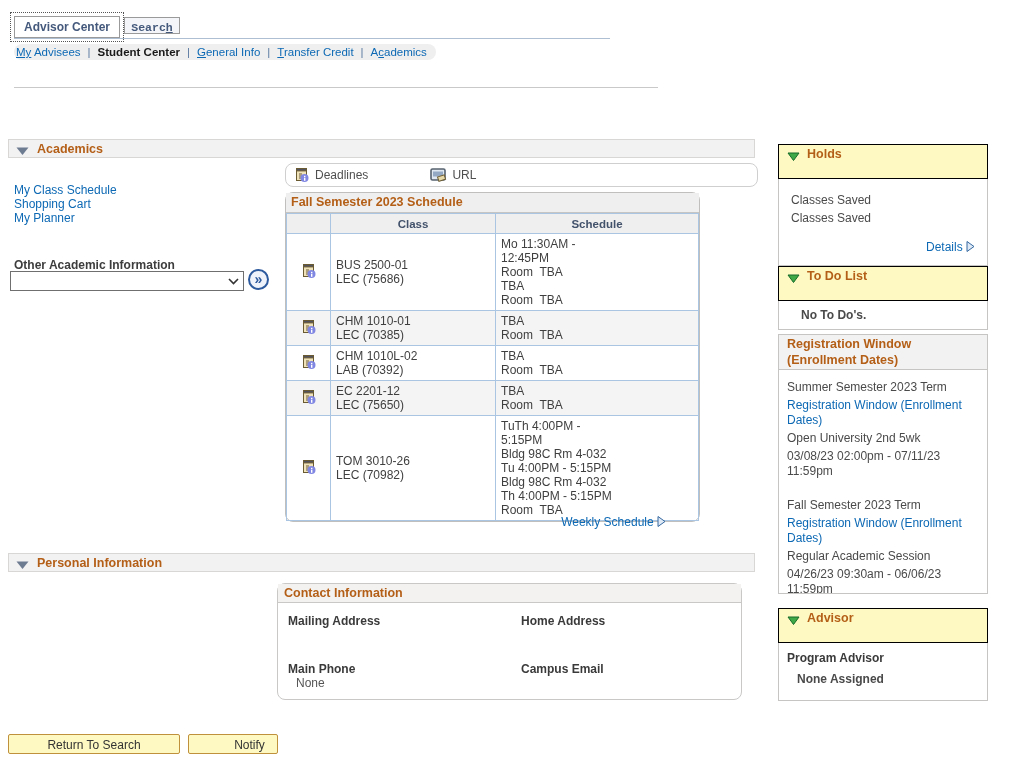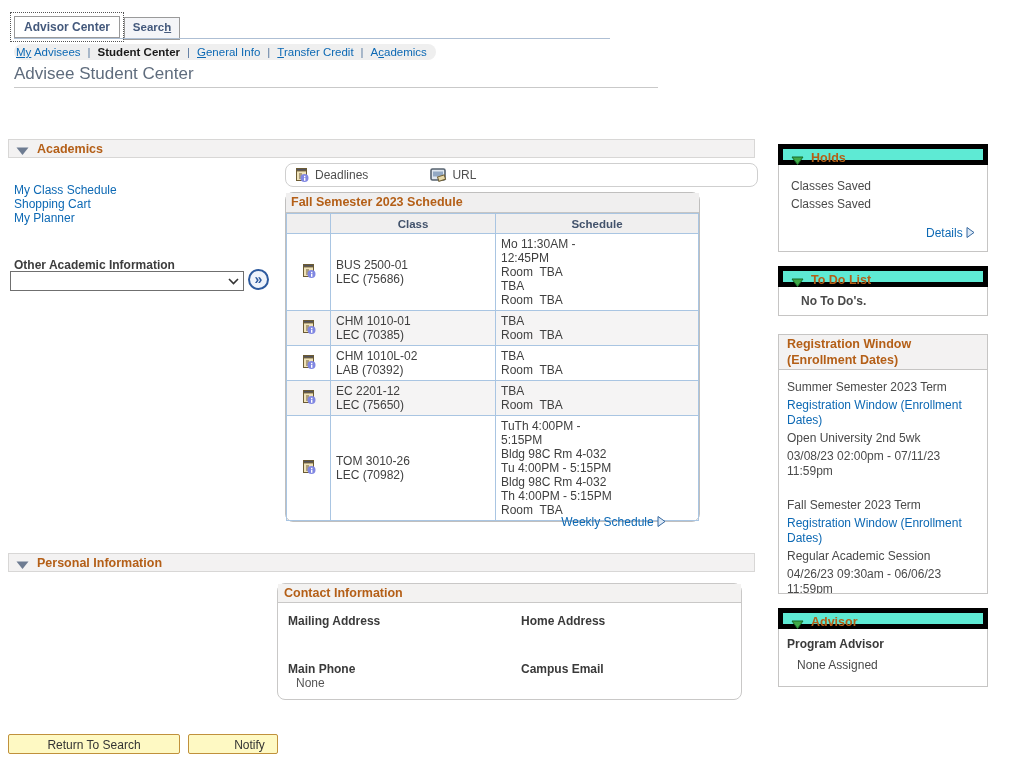--- a/index.html
+++ b/index.html
@@ -89,7 +89,7 @@
   <div class="tab active" style="left:14px; top:16px; width:106px; height:22px; line-height:20px;">
     <span>Advisor Center</span>
   </div>
-  <div class="tab" style="left:124px; top:17px; width:56px; height:23px; line-height:19px; font-size:11.5px;">
+  <div class="tab" style="left:124px; top:17px; width:56px; height:17px; line-height:19px; font-size:11.5px;font-family:Liberation Mono, monospace;">
     <span><span>Searc</span><span class="u">h</span></span>
   </div>
   <div class="tabline" style="left:14px; top:38px; width:596px;"></div>

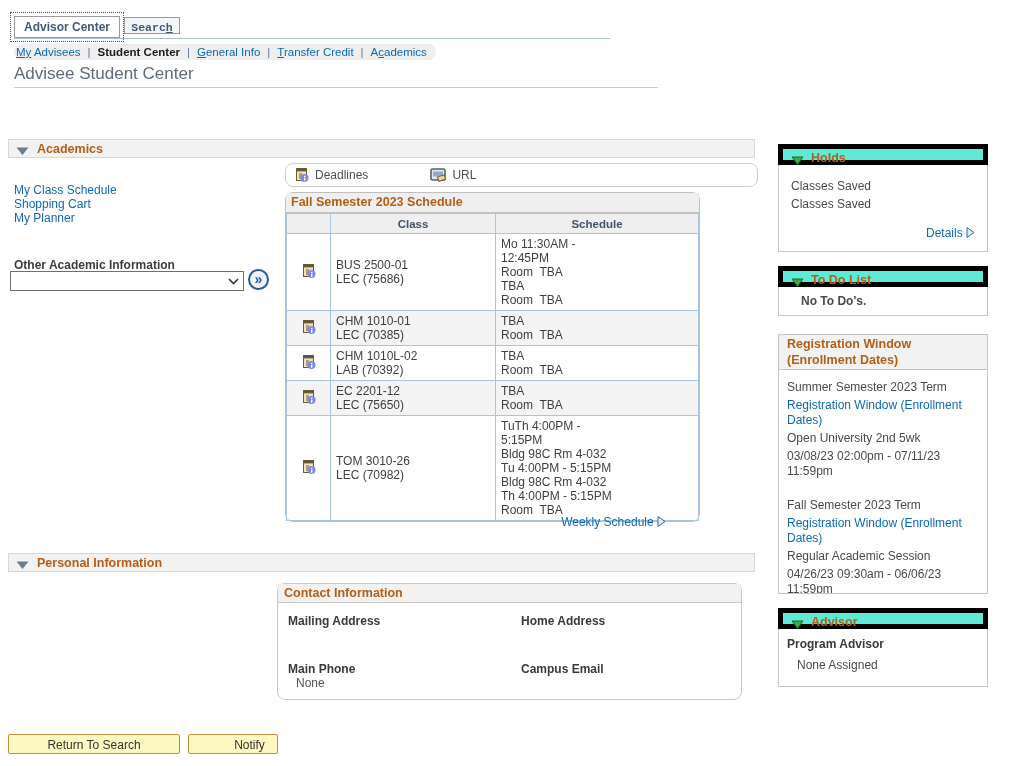--- a/index.html
+++ b/index.html
@@ -98,7 +98,6 @@
     <a><span class="u">My</span><span> Advisees</span></a><span class="bc-sep">|</span><span class="bc-current">Student Center</span><span class="bc-sep">|</span><a><span class="u">G</span><span>eneral Info</span></a><span class="bc-sep">|</span><a><span class="u">T</span><span>ransfer Credit</span></a><span class="bc-sep">|</span><a><span>A</span><span class="u">c</span><span>ademics</span></a>
   </div>
 
-  <div id="page-title" class="abs" style="left:14px; top:64px;">Advisee Student Center</div>
   <div class="rule" style="left:14px; top:87px; width:644px;"></div>
 
   <div class="group-hdr" style="top:139px;">

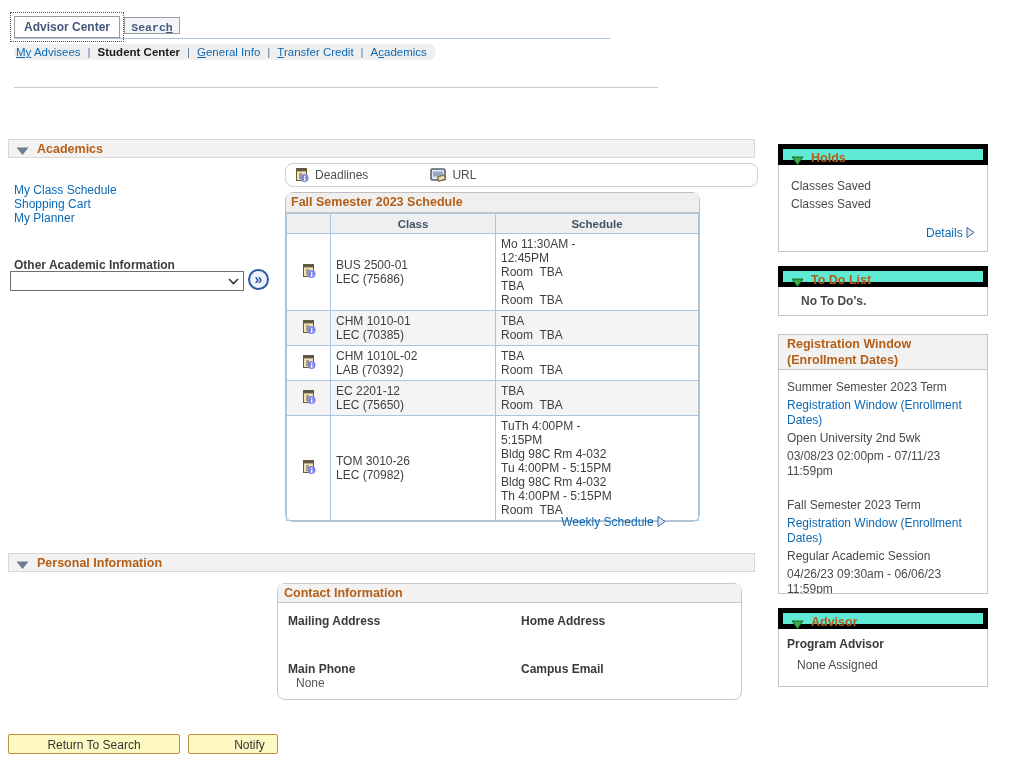--- a/index.html
+++ b/index.html
@@ -72,7 +72,7 @@
 
   
   .sb-box { position:absolute; left:778px; width:210px; box-sizing:border-box; }
-  .sb-hdr { position:relative; height:21px; background:#5eead4; border:5px solid #000000; box-sizing:border-box; }
+  .sb-hdr { position:relative; height:35px; background:#fef9c3; border:1px solid #000000; box-sizing:border-box; }
   .sb-hdr .tri { position:absolute; left:8px; top:6px; cursor:pointer; }
   .sb-hdr .lbl { position:absolute; left:28px; top:2px; font-weight:bold; color:#b45f17; font-size:12.5px; }
   .sb-hdr-tall { background:#f3f2f2; border:1px solid #c6c5c4; box-sizing:border-box; padding:1px 8px;

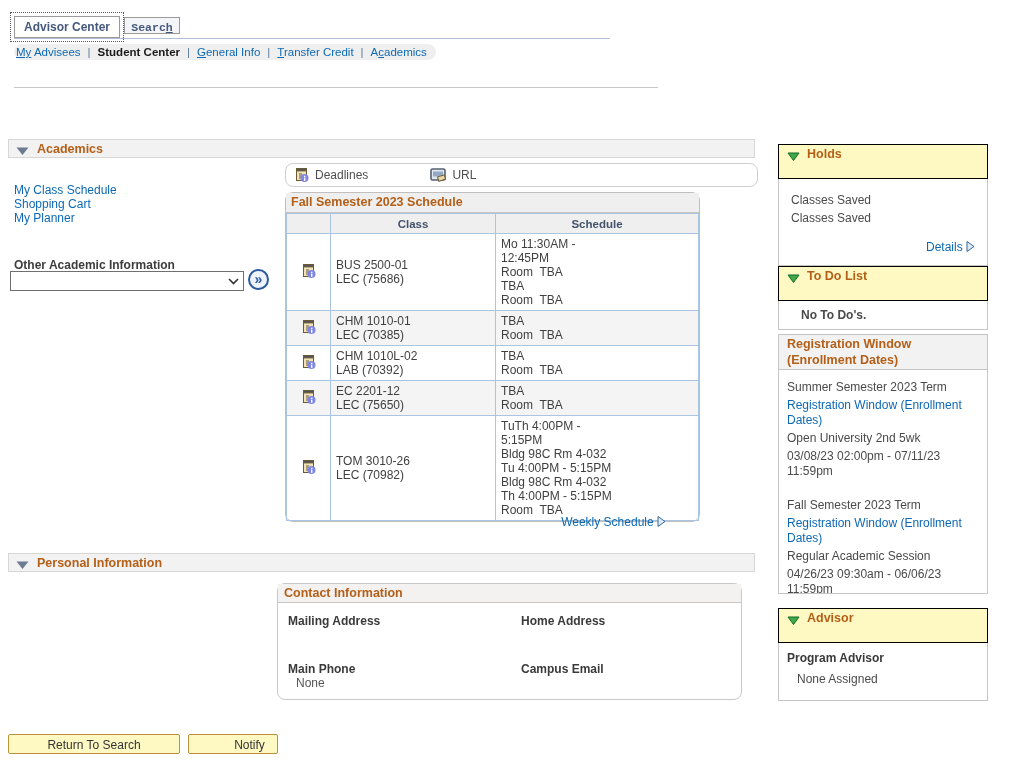--- a/index.html
+++ b/index.html
@@ -354,7 +354,7 @@
     </div>
     <div class="sb-body" style="height:58px;">
       <div style="font-weight:bold; color:#3a3a3a; padding:8px 0 0 8px;">Program Advisor</div>
-      <div class="sb-text" style="padding:7px 0 0 18px;">None Assigned</div>
+      <div class="sb-text" style="padding:7px 0 0 18px;font-weight:bold;">None Assigned</div>
     </div>
   </div>
 

